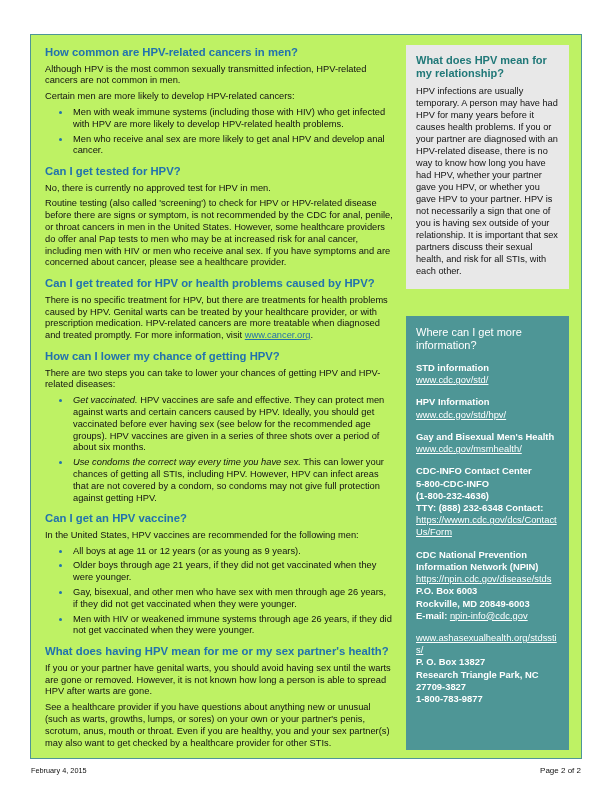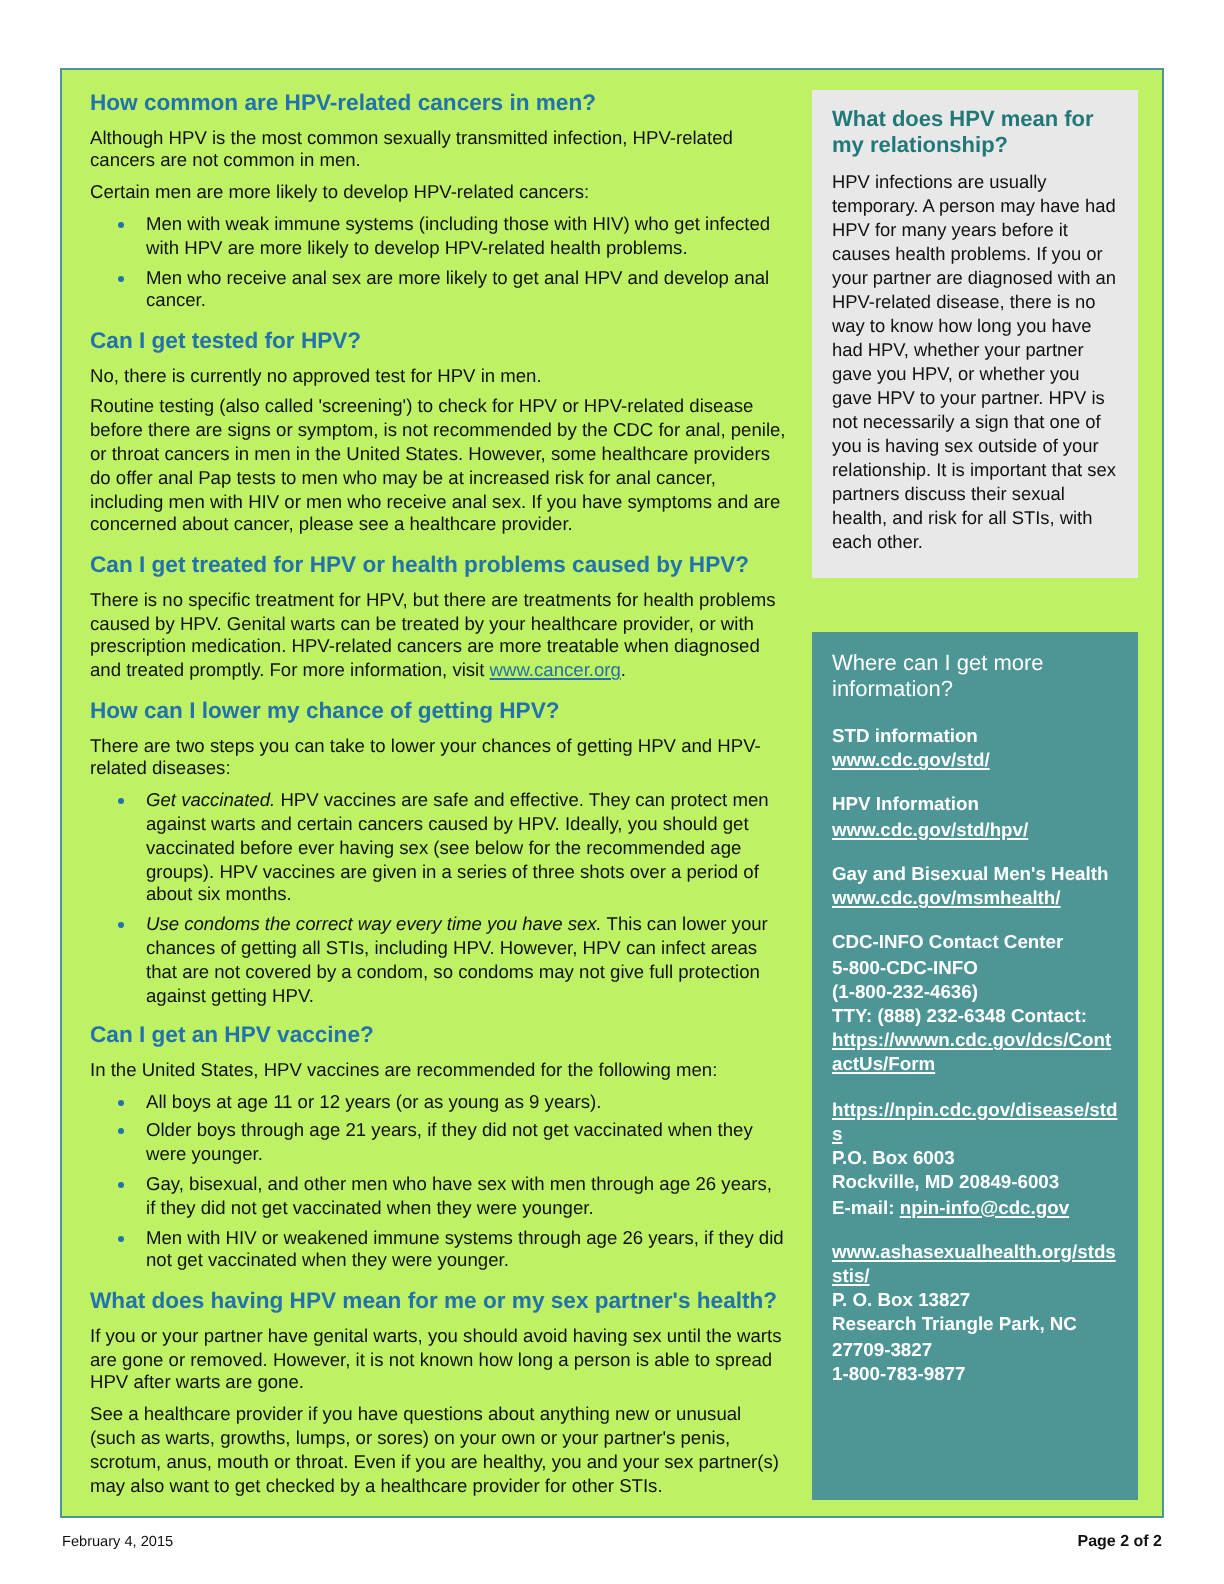--- a/index.html
+++ b/index.html
@@ -28,7 +28,7 @@
   .group { margin-bottom:10px; }
   .group .title { font-weight:bold; font-size:9.4px; line-height:1.3; }
   .group .line { font-weight:bold; font-size:9.4px; line-height:1.3; }
-  a.tlink { color:#ffffff; text-decoration:underline; font-weight:bold; font-size:9.4px;
+  a.tlink { color:#ffffff; text-decoration:underline; font-weight:normal; font-size:9.4px;
     line-height:1.3; word-break:break-all; cursor:pointer; }
 
   .footer { position:absolute; left:31px; right:31px; top:766px; display:flex;

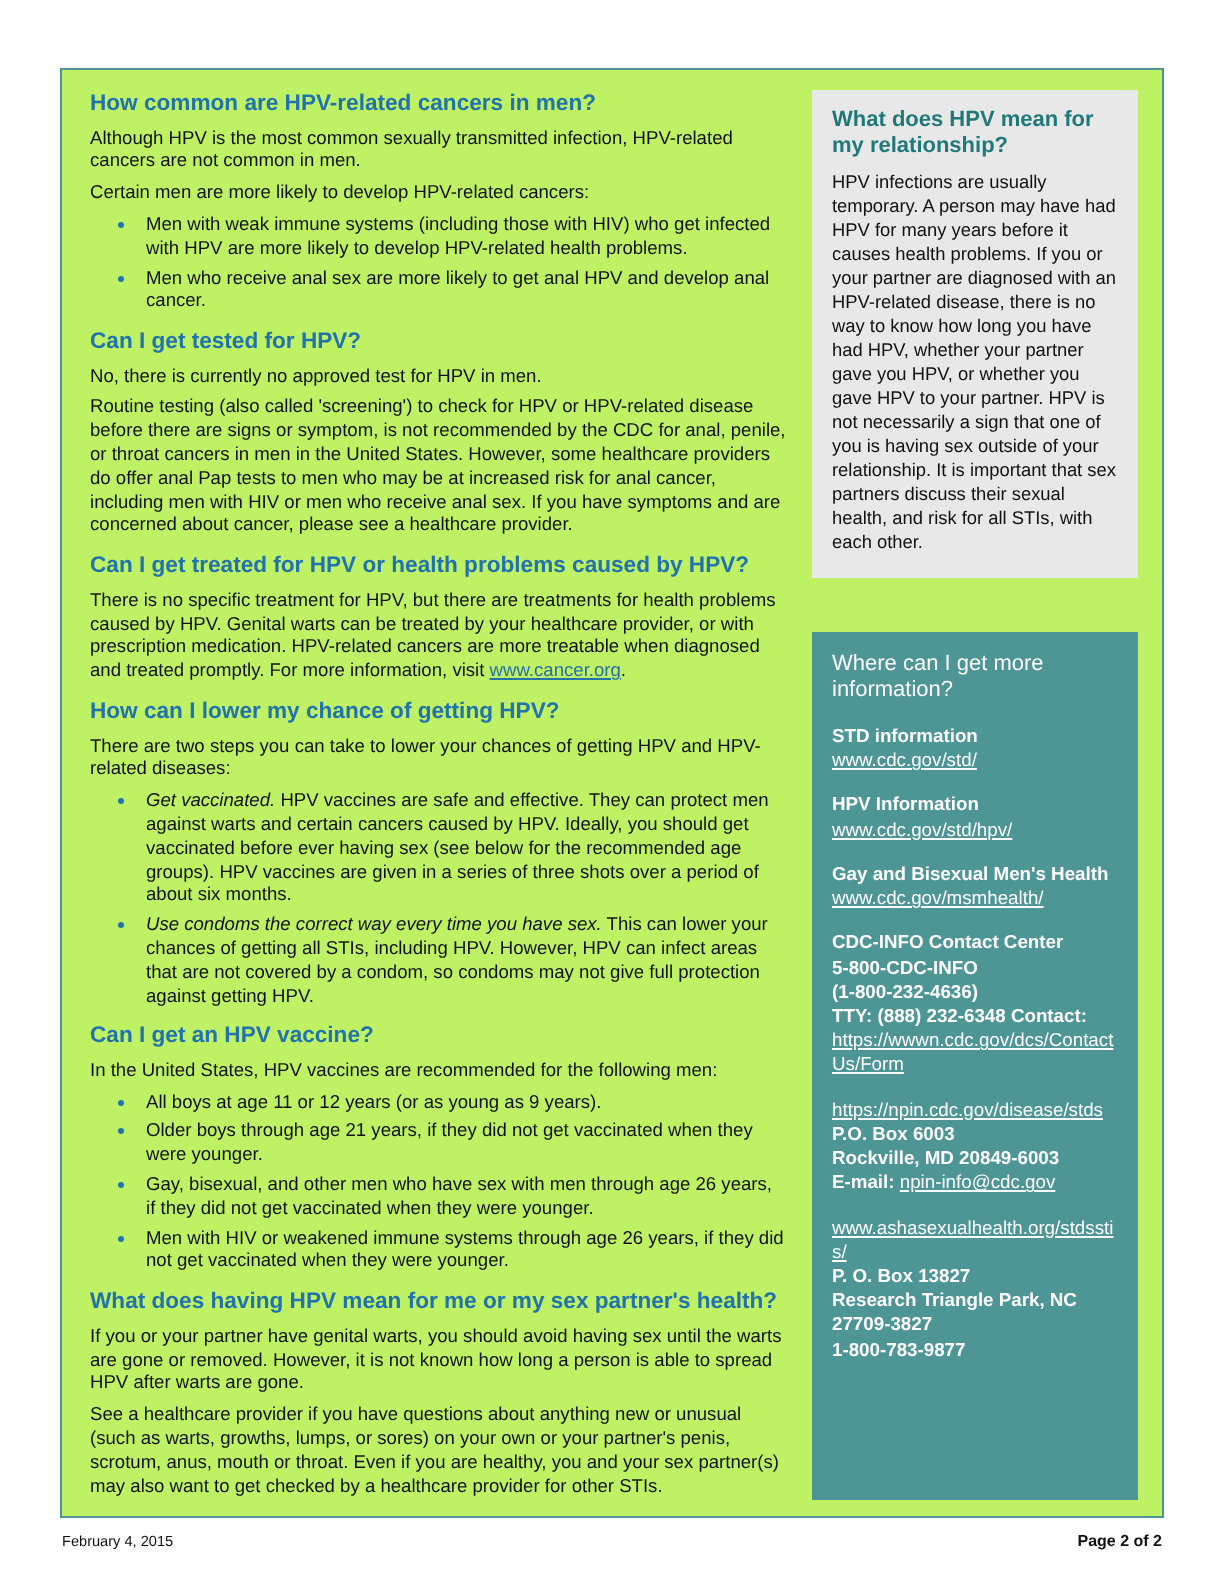--- a/index.html
+++ b/index.html
@@ -126,6 +126,7 @@
       </div>
 
       <div class="group">
+        <div class="title">CDC National Prevention Information Network (NPIN)</div>
         <div class="line"><a class="tlink">https://npin.cdc.gov/disease/stds</a></div>
         <div class="line">P.O. Box 6003</div>
         <div class="line">Rockville, MD 20849-6003</div>

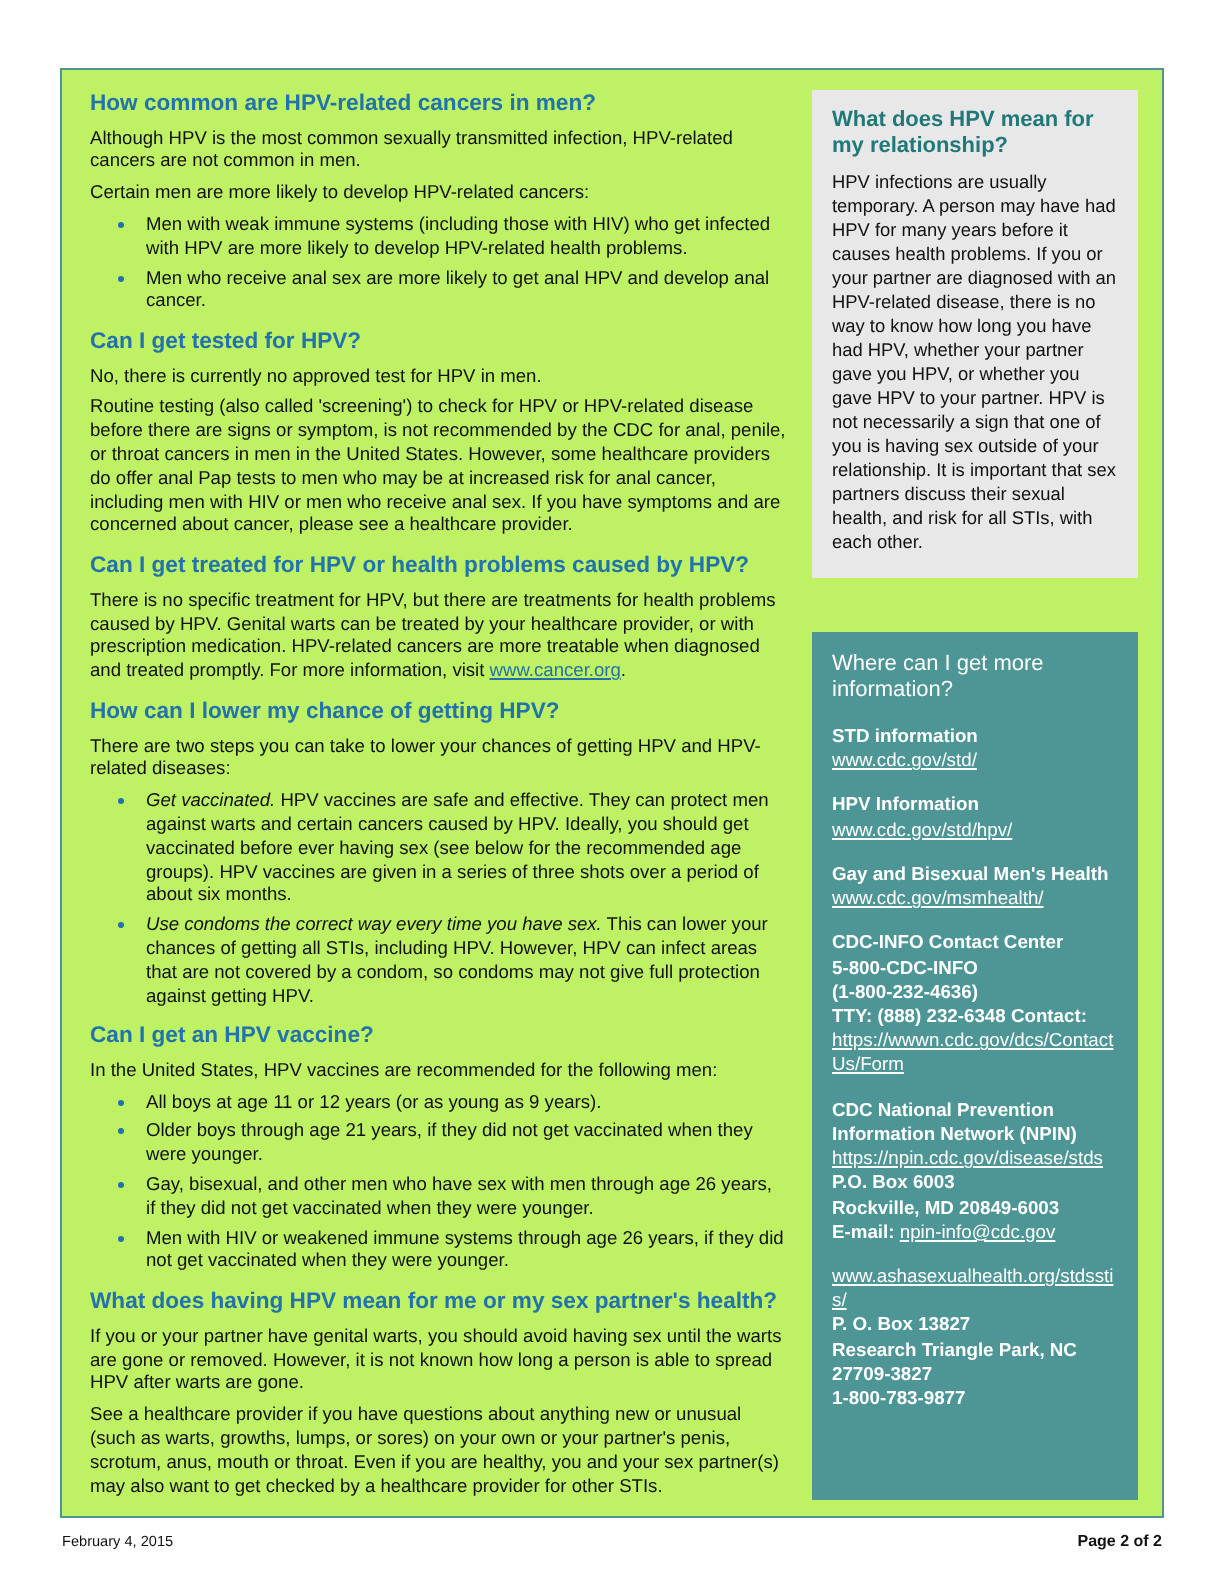--- a/index.html
+++ b/index.html
@@ -34,7 +34,7 @@
   .footer { position:absolute; left:31px; right:31px; top:766px; display:flex;
     justify-content:space-between; align-items:baseline; }
   .footer .date { font-size:7.3px; }
-  .footer .page { font-size:8px; font-weight:bold; }
+  .footer .page { font-size:8px; font-weight:normal; }
 </style>
 </head>
 <body>

